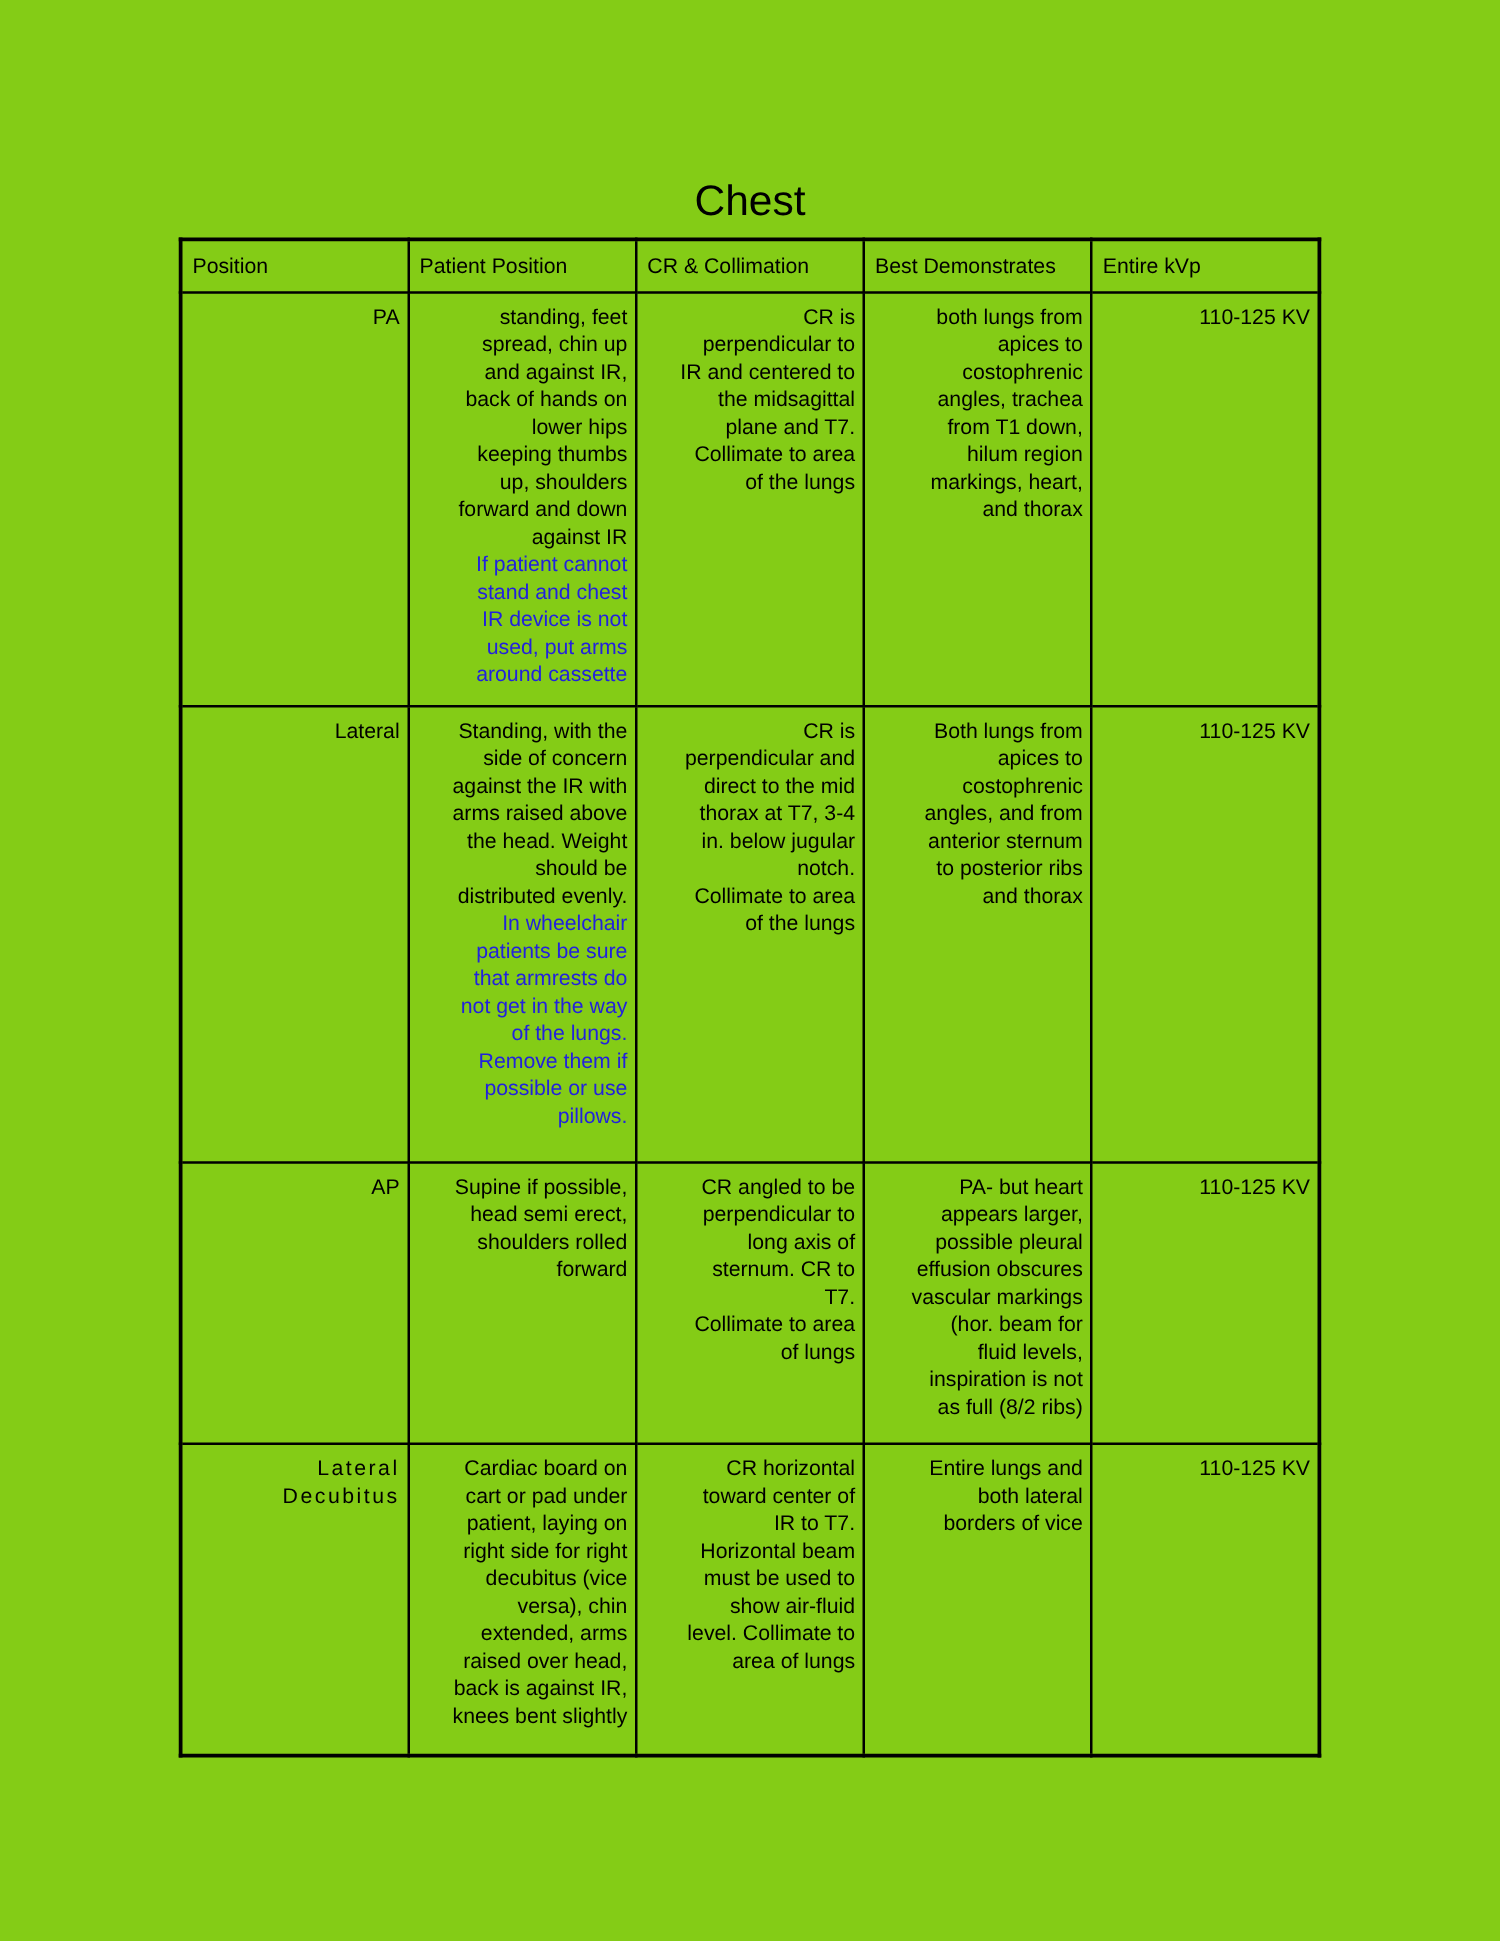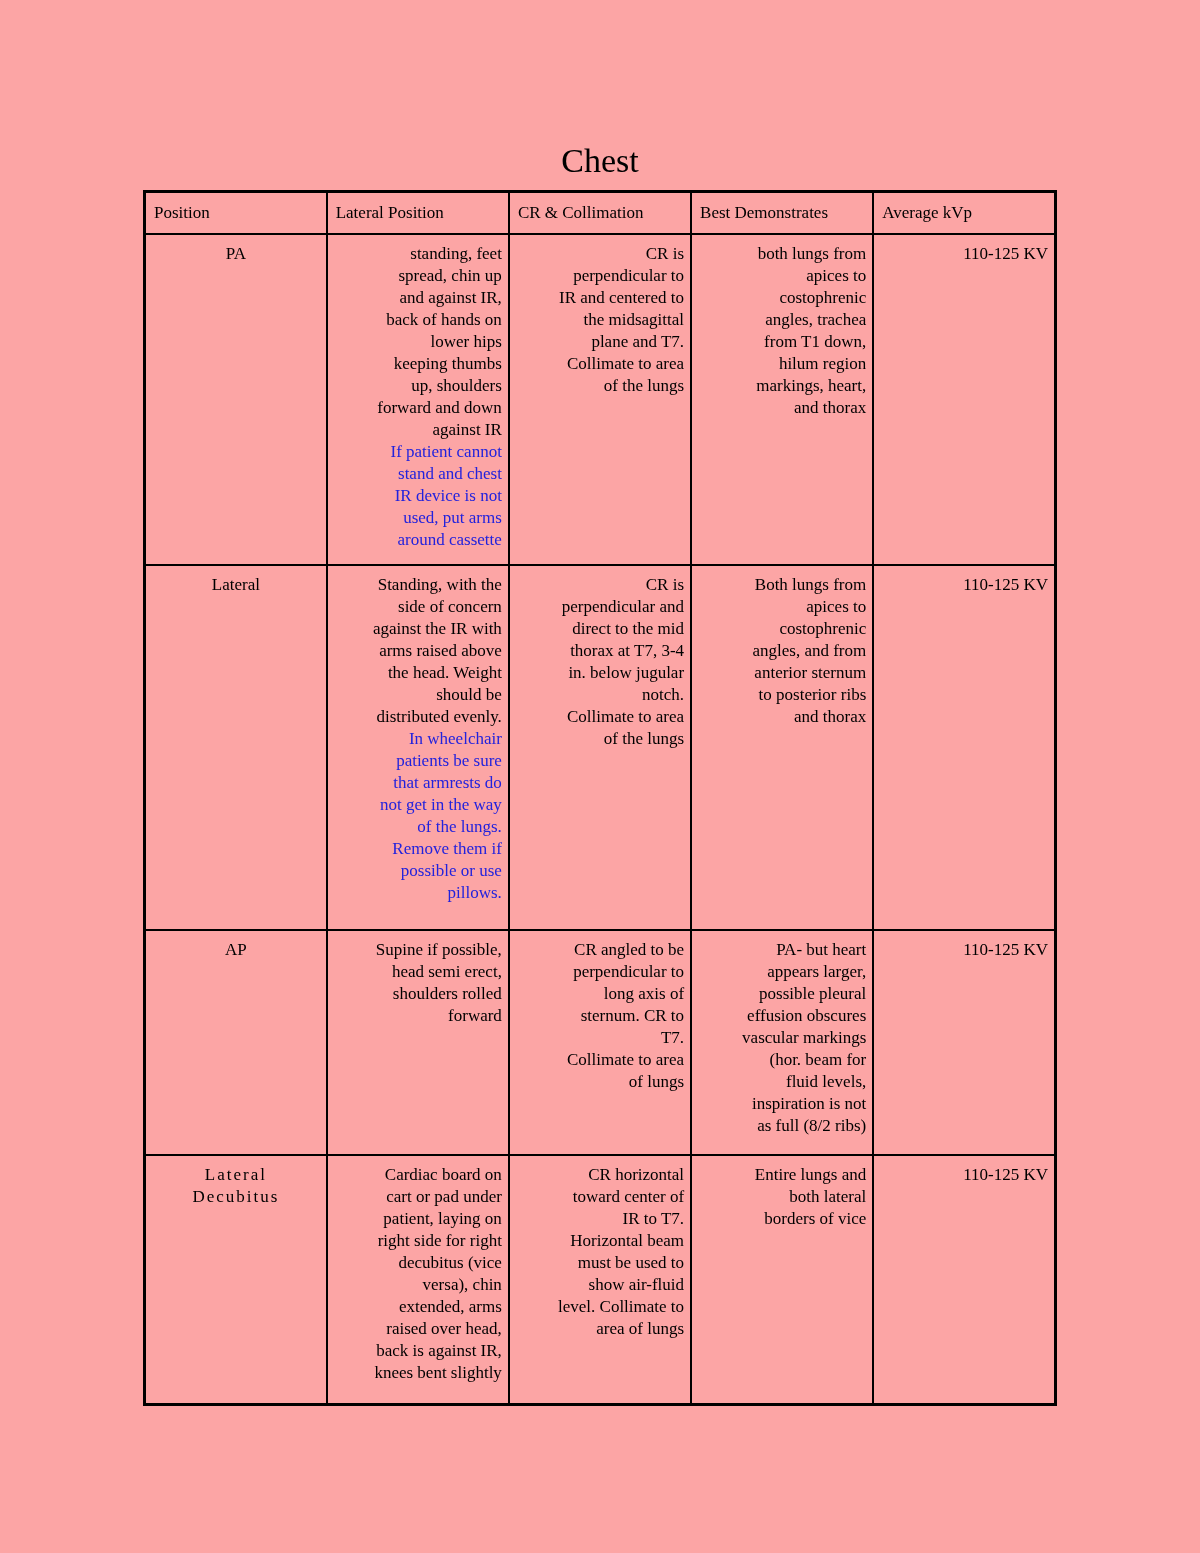--- a/index.html
+++ b/index.html
@@ -11,8 +11,8 @@
     position: relative;
     width: 1200px;
     height: 1553px;
-    background: #fca5a5;
-    font-family: Liberation Serif, serif;
+    background: #84cc16;
+    font-family: Liberation Sans, sans-serif;
     color: #000000;
   }
   .doc-title {

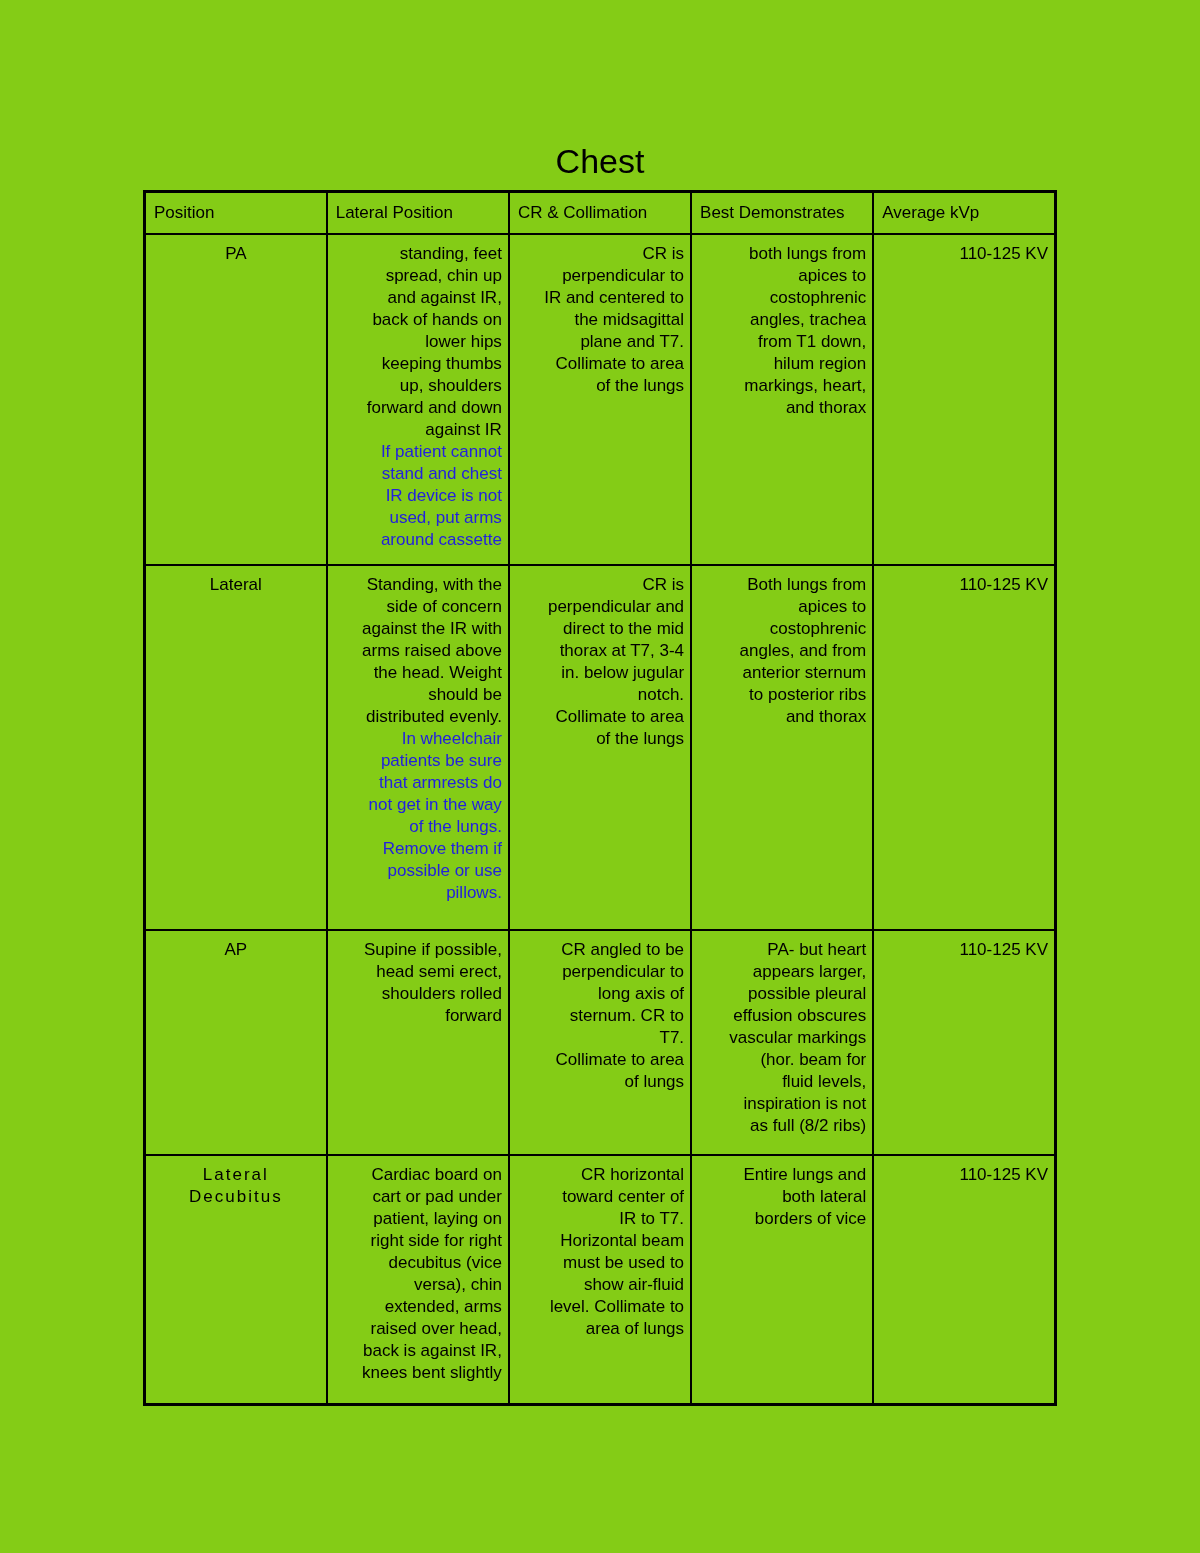--- a/index.html
+++ b/index.html
@@ -72,7 +72,7 @@
     <thead>
       <tr style="height:42px;">
         <th>Position</th>
-        <th>Lateral Position</th>
+        <th>Patient Position</th>
         <th>CR &amp; Collimation</th>
         <th>Best Demonstrates</th>
         <th>Average kVp</th>

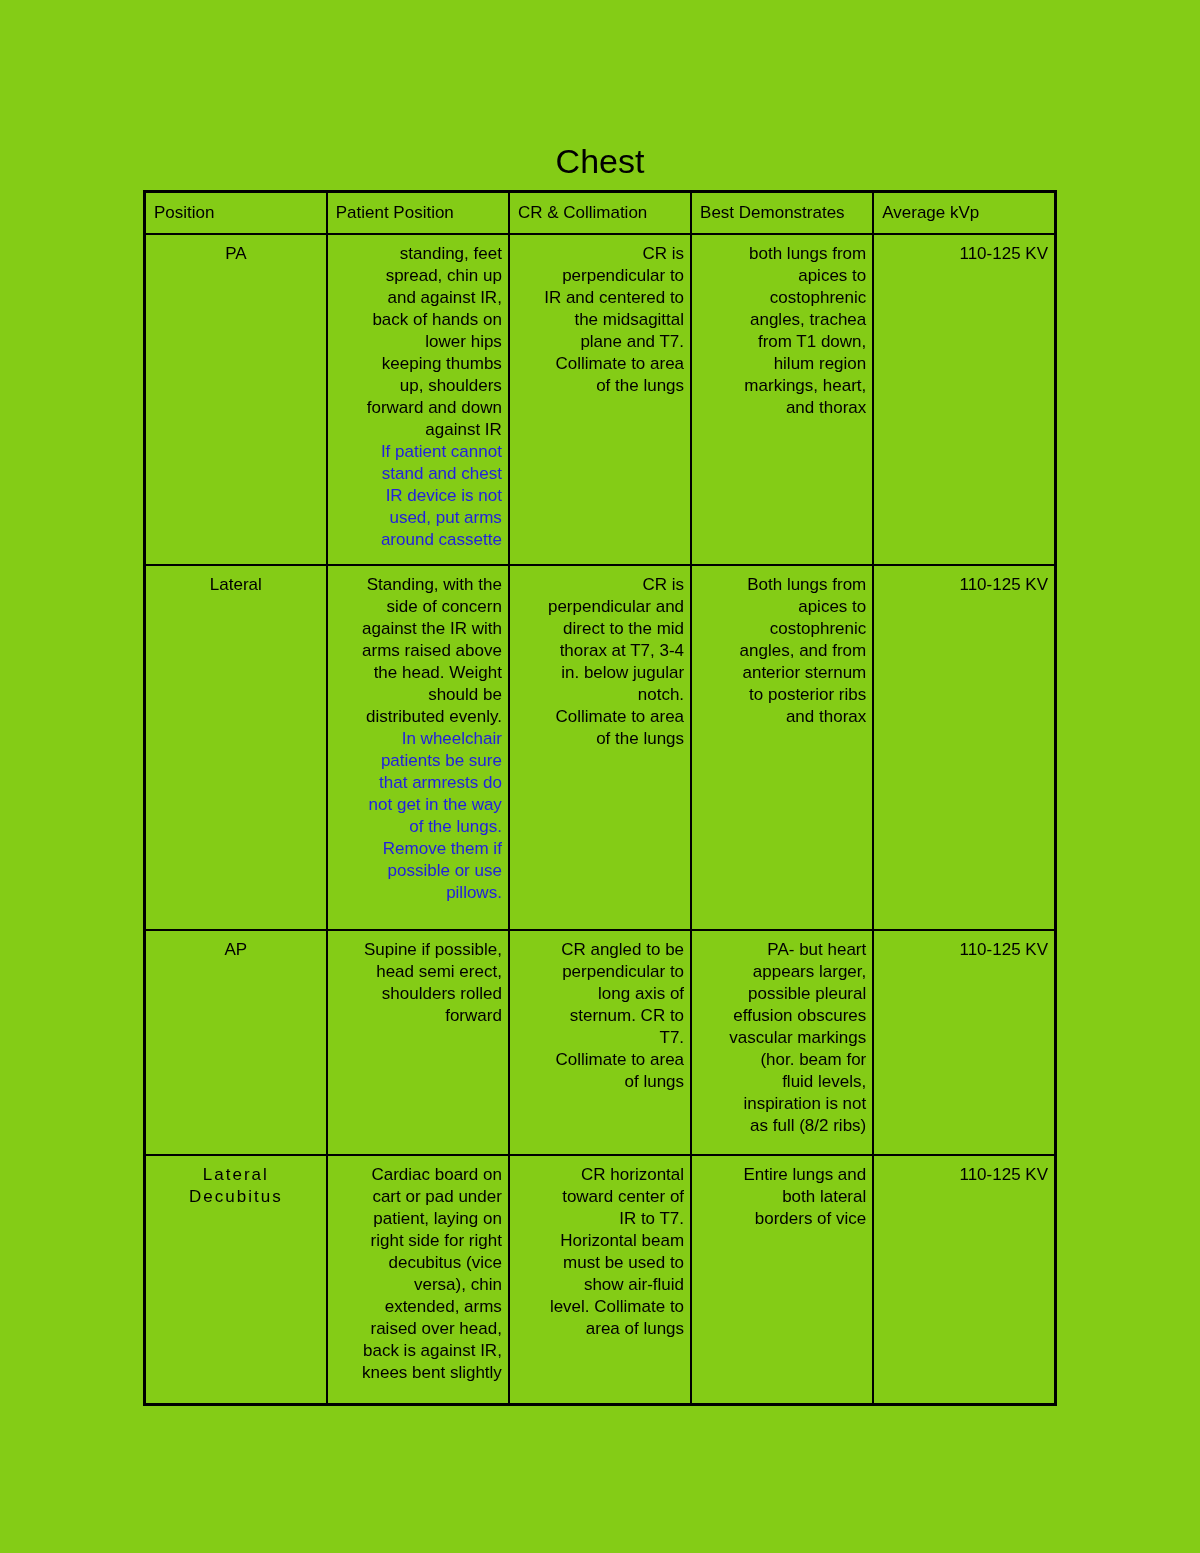--- a/index.html
+++ b/index.html
@@ -75,7 +75,7 @@
         <th>Patient Position</th>
         <th>CR &amp; Collimation</th>
         <th>Best Demonstrates</th>
-        <th>Average kVp</th>
+        <th>Entire kVp</th>
       </tr>
     </thead>
     <tbody>

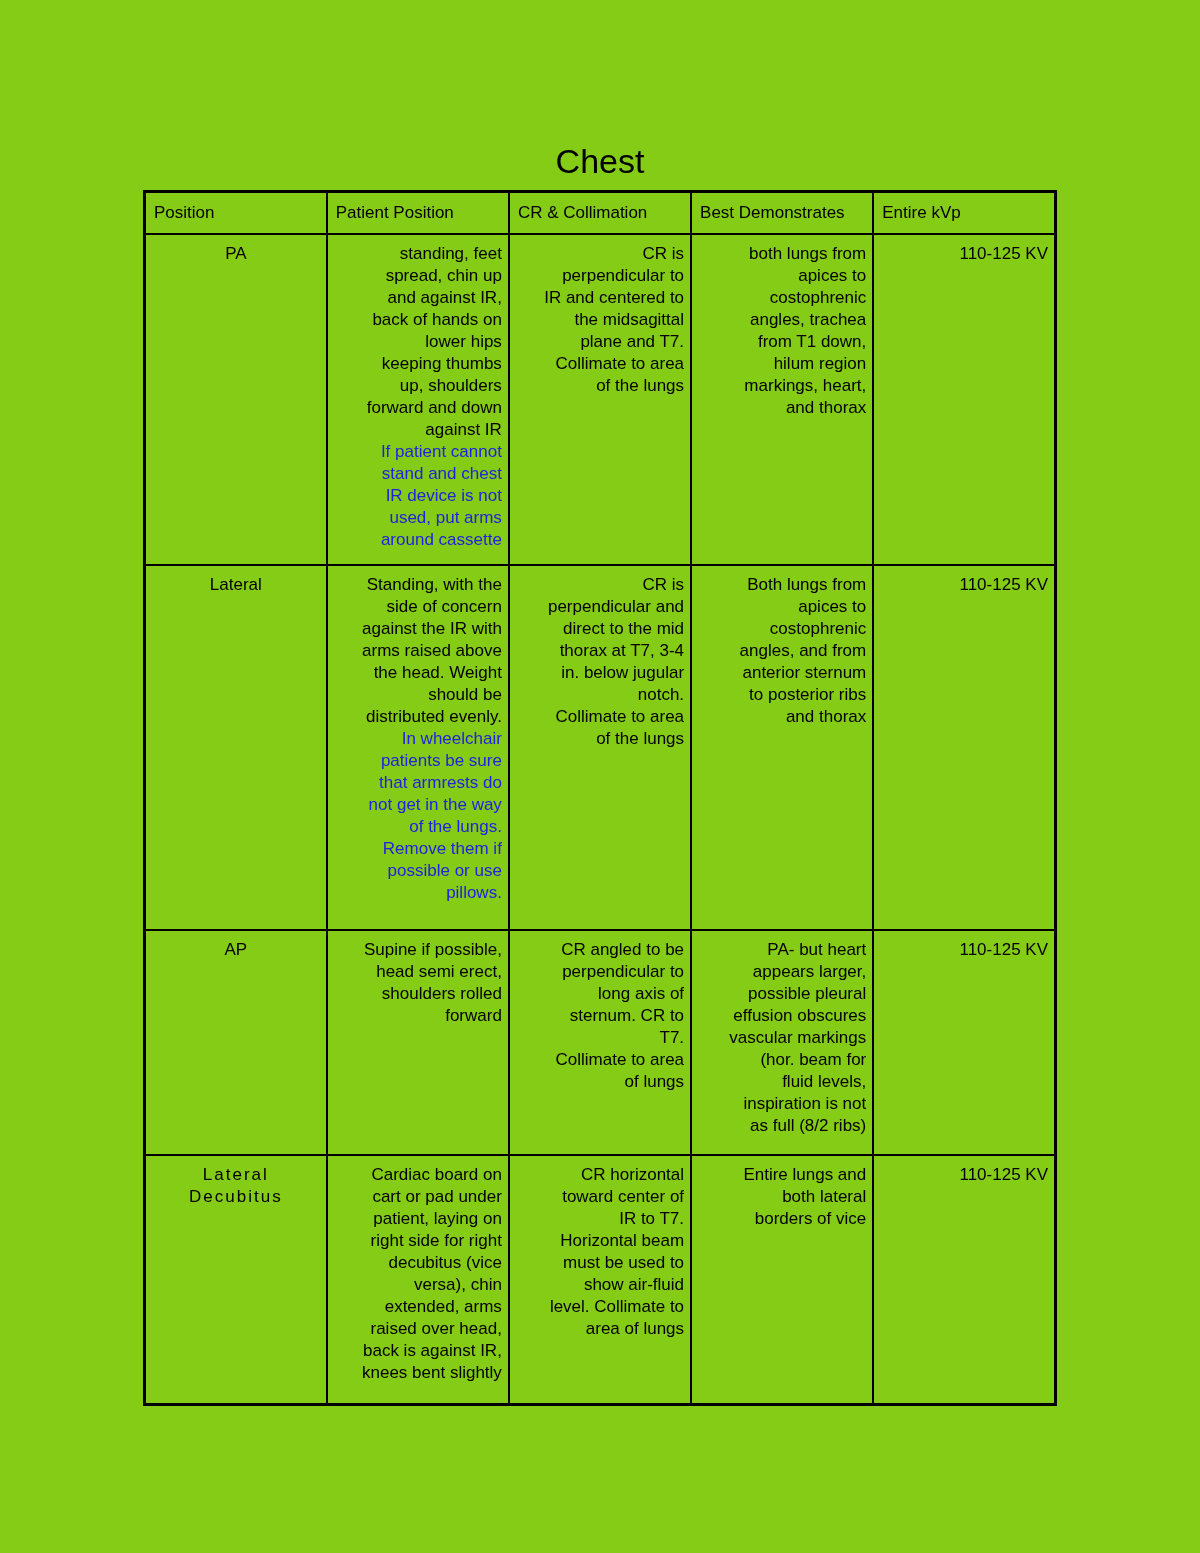--- a/index.html
+++ b/index.html
@@ -58,7 +58,7 @@
   .note {
     color: #2222dd;
   }
-  td.pos-cell .cell-text { text-align: center; }
+  td.pos-cell .cell-text { text-align: right; }
   td.pos-cell.expanded .cell-text { letter-spacing: 2px; }
 </style>
 </head>

